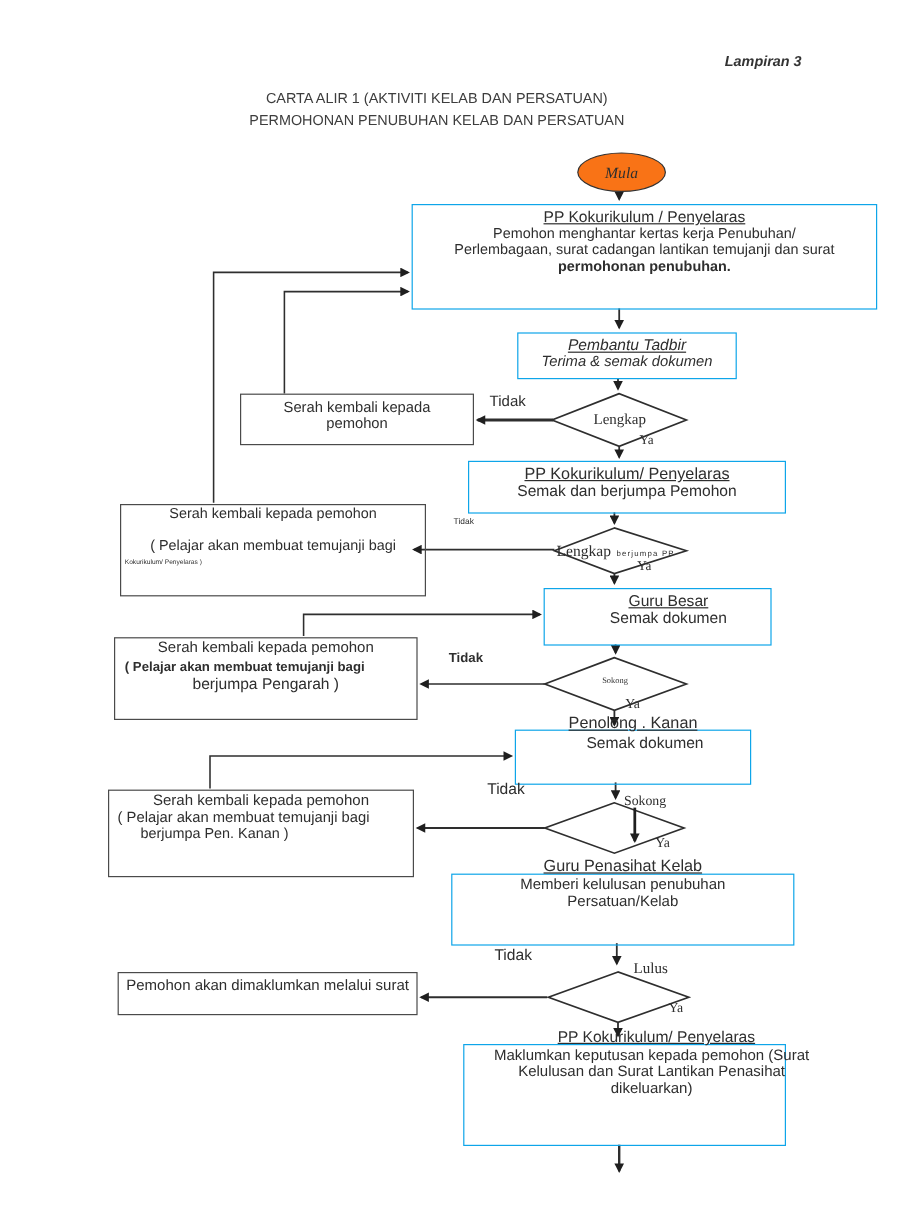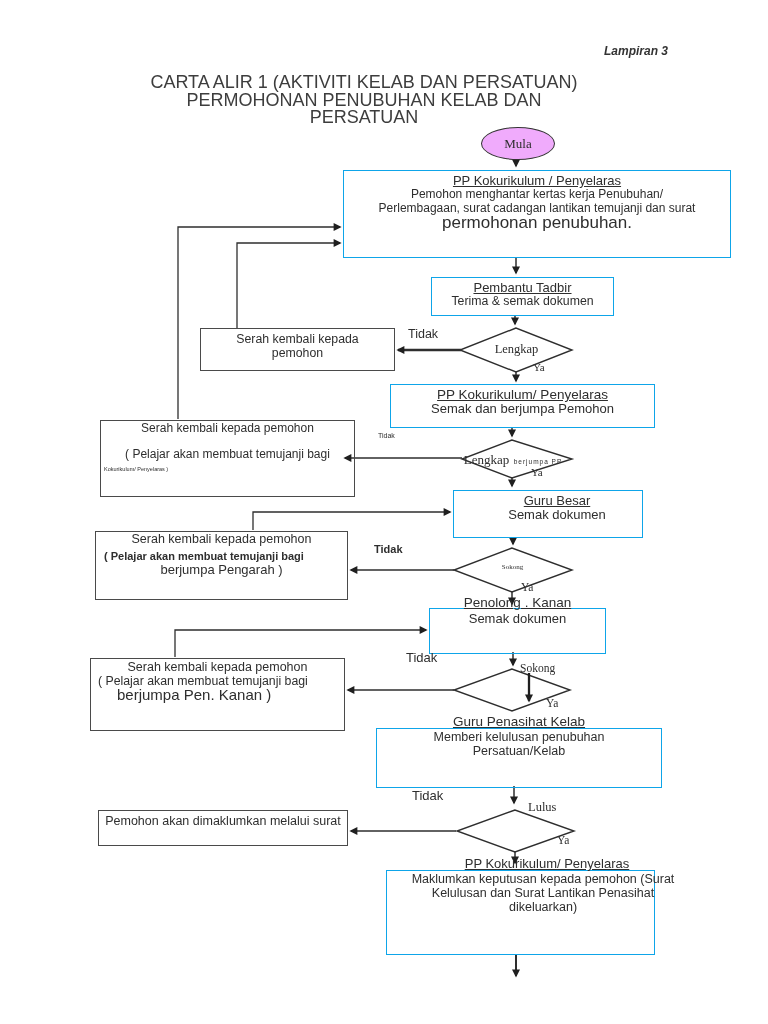--- a/index.html
+++ b/index.html
@@ -15,7 +15,7 @@
   .oval{position:absolute;z-index:2;background:#f0abfc;border:1.6px solid #333;border-radius:50%;
         text-align:center;}
   .dlbl{position:absolute;z-index:3;text-align:center;}
-  .titleblock{position:absolute;text-align:center;font-size:18px;line-height:17.5px;color:#3d3d3d;z-index:2;}
+  .titleblock{position:absolute;text-align:center;font-size:12px;line-height:17.5px;color:#3d3d3d;z-index:2;}
   .corner{position:absolute;font-style:italic;font-weight:bold;font-size:12px;color:#333;z-index:2;}
   .overtitle{position:absolute;left:0;width:100%;text-align:center;text-decoration:underline;
              font-size:13px;line-height:15px;}

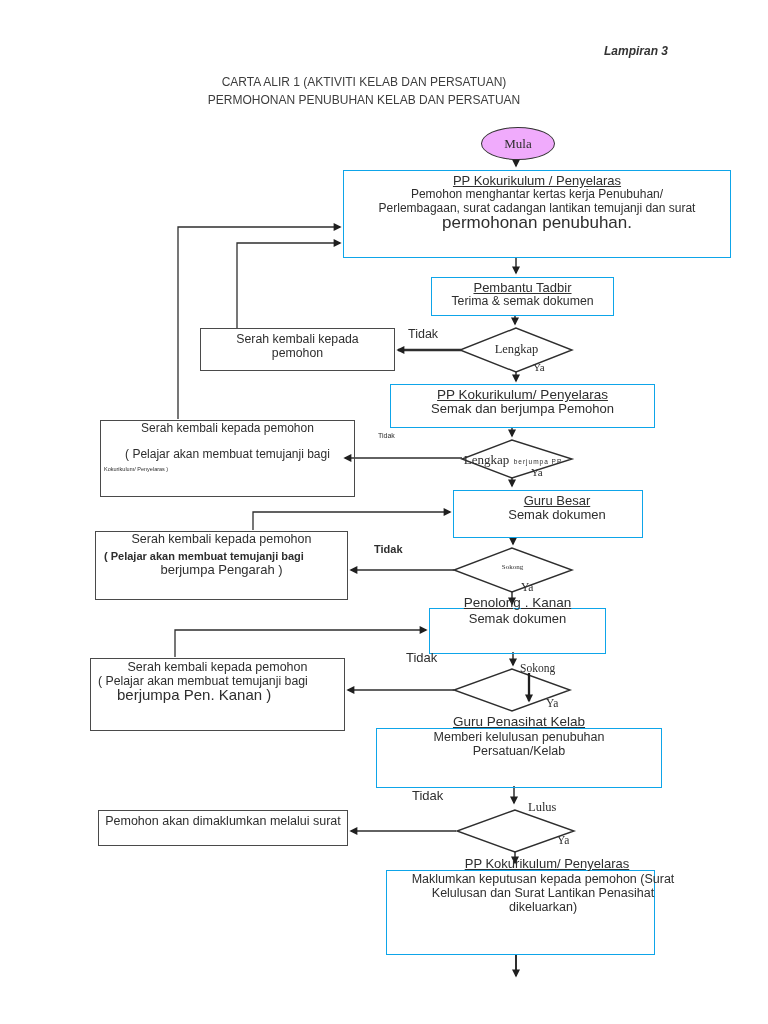--- a/index.html
+++ b/index.html
@@ -12,8 +12,8 @@
   .retbox{position:absolute;border:1.6px solid #4a4a4a;z-index:2;font-size:12.3px;line-height:13.5px;}
   .lbl{position:absolute;z-index:3;white-space:nowrap;}
   .serif{font-family:"Liberation Serif","DejaVu Serif",serif;}
-  .oval{position:absolute;z-index:2;background:#f0abfc;border:1.6px solid #333;border-radius:50%;
-        text-align:center;}
+  .oval{position:absolute;z-index:2;background:#f97316;border:1.6px solid #333;border-radius:50%;
+        text-align:center;font-style:italic;}
   .dlbl{position:absolute;z-index:3;text-align:center;}
   .titleblock{position:absolute;text-align:center;font-size:12px;line-height:17.5px;color:#3d3d3d;z-index:2;}
   .corner{position:absolute;font-style:italic;font-weight:bold;font-size:12px;color:#333;z-index:2;}

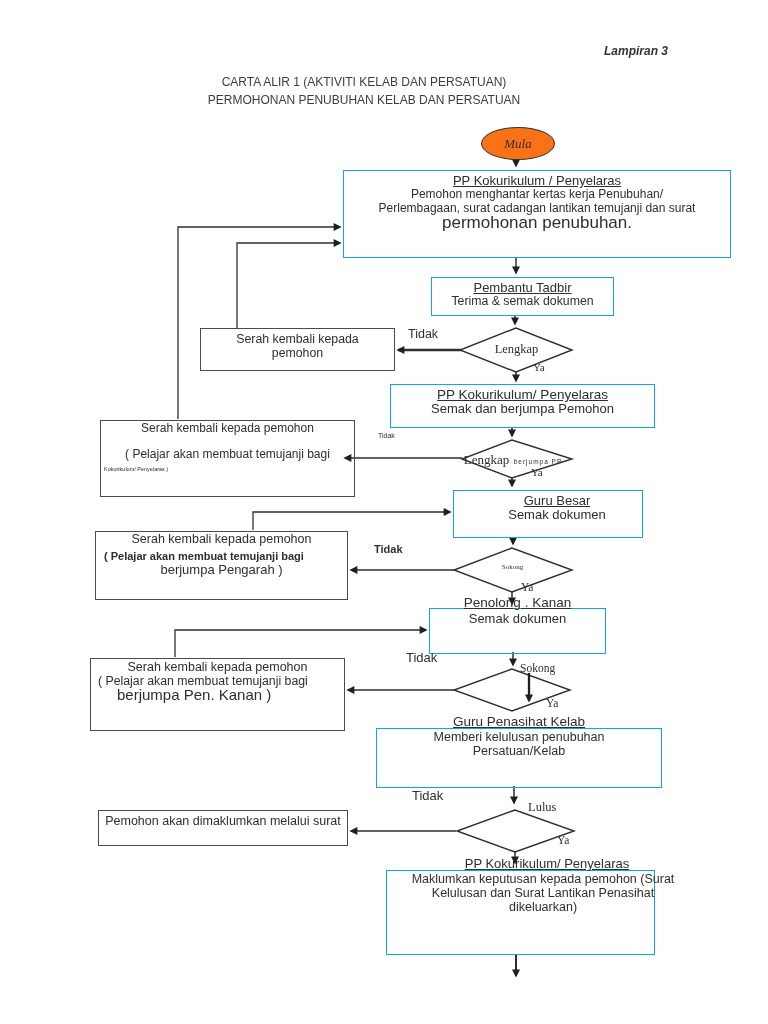--- a/index.html
+++ b/index.html
@@ -76,7 +76,7 @@
     <span class="btitle">PP Kokurikulum / Penyelaras</span>
     <div class="bline" style="font-size:12px;">Pemohon menghantar kertas kerja Penubuhan/</div>
     <div class="bline" style="font-size:12px;">Perlembagaan, surat cadangan lantikan temujanji dan surat</div>
-    <div class="bline" style="font-size:17px;">permohonan penubuhan.</div>
+    <div class="bline" style="font-size:12px;font-weight:bold;">permohonan penubuhan.</div>
   </div>
 
   <div class="node" style="left:431px;top:277px;width:181px;height:37px;border-width:1.6px;">

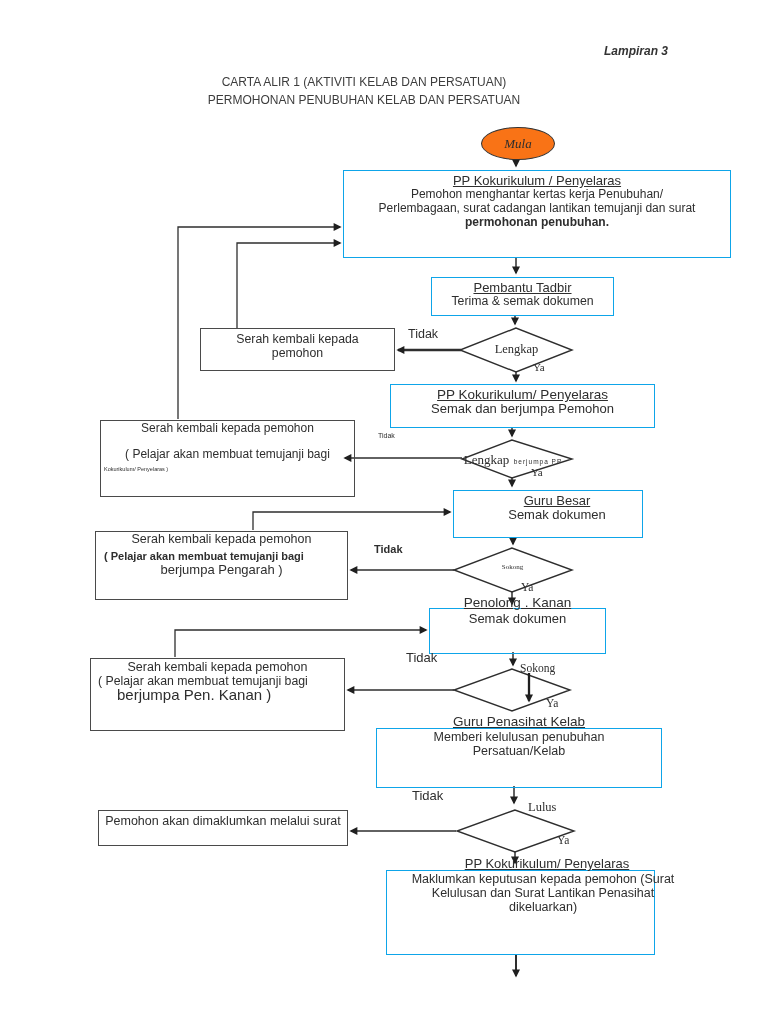--- a/index.html
+++ b/index.html
@@ -79,7 +79,7 @@
     <div class="bline" style="font-size:12px;font-weight:bold;">permohonan penubuhan.</div>
   </div>
 
-  <div class="node" style="left:431px;top:277px;width:181px;height:37px;border-width:1.6px;">
+  <div class="node" style="left:431px;top:277px;width:181px;height:37px;border-width:1.6px;font-style:italic;">
     <span class="btitle">Pembantu Tadbir</span>
     <div class="bline">Terima &amp; semak dokumen</div>
   </div>

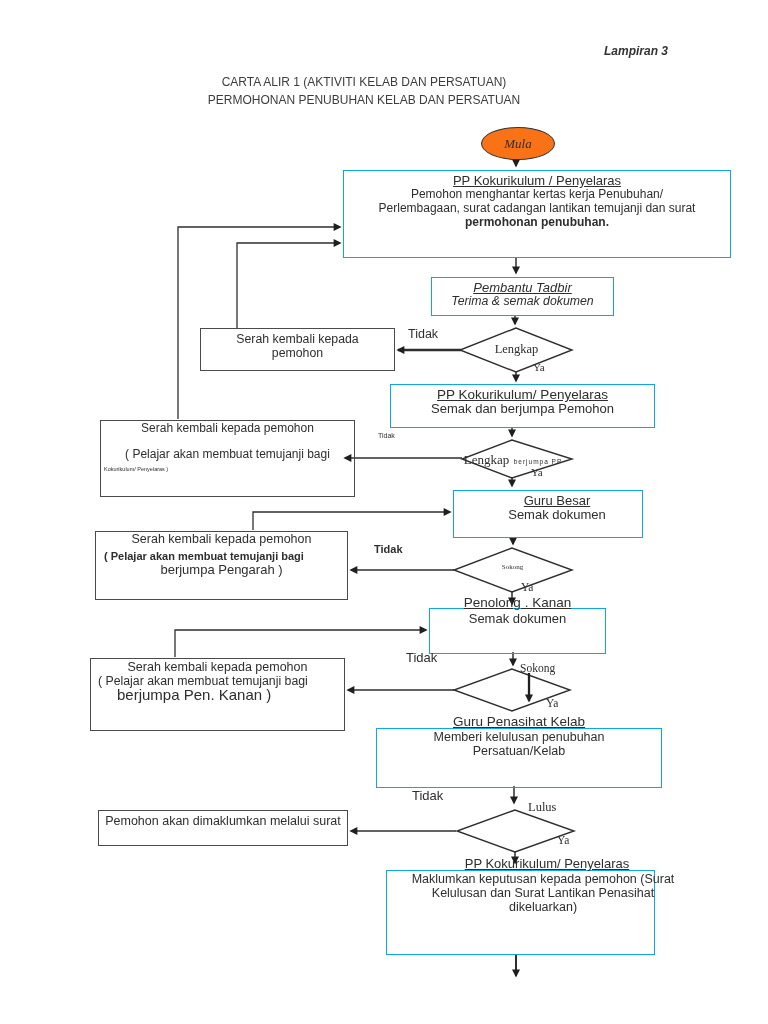--- a/index.html
+++ b/index.html
@@ -94,7 +94,7 @@
     <div class="bline" style="font-size:13px;">Semak dokumen</div>
   </div>
 
-  <div class="node" style="left:429px;top:608px;width:175px;height:44px;border-width:1.4px;">
+  <div class="node" style="left:429px;top:608px;width:175px;height:44px;border-width:1.4px;padding-left:20px;">
     <span class="overtitle" style="top:-14px;font-size:13.5px;">Penolong . Kanan</span>
     <div class="bline" style="font-size:13px;margin-top:3px;">Semak dokumen</div>
   </div>

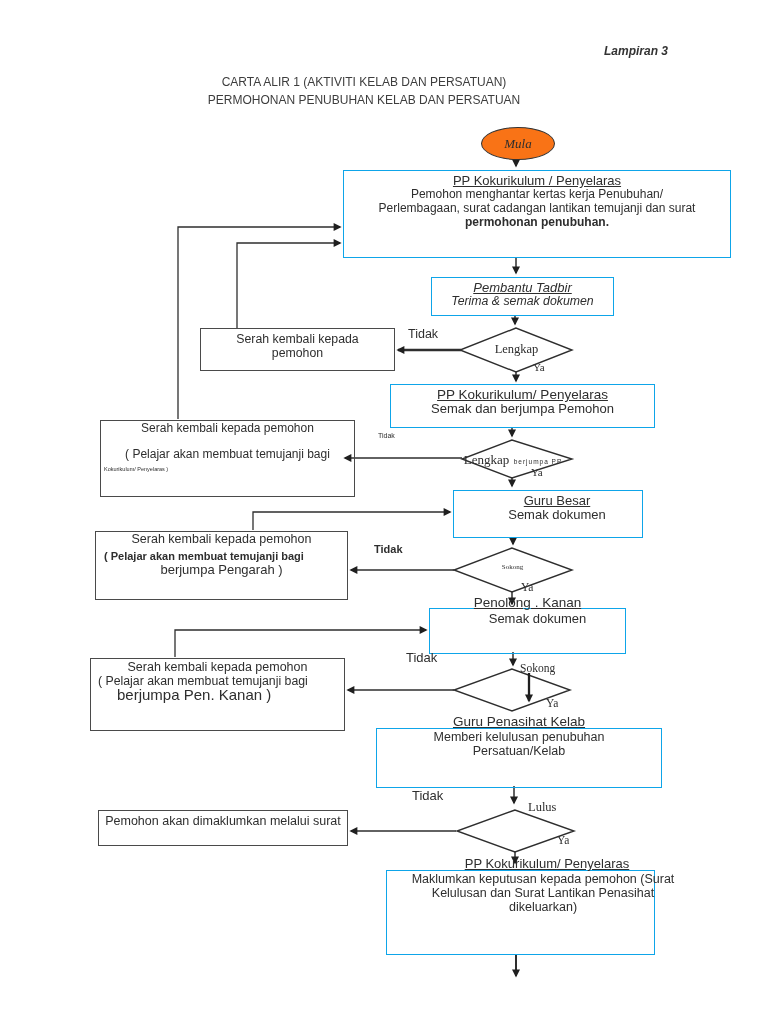--- a/index.html
+++ b/index.html
@@ -134,7 +134,7 @@
   <div class="retbox" style="left:90px;top:658px;width:255px;height:73px;box-sizing:border-box;">
     <div style="text-align:center;margin-top:2px;font-size:12.5px;">Serah kembali kepada pemohon</div>
     <div style="text-align:left;padding-left:7px;font-size:12.3px;">( Pelajar akan membuat temujanji bagi</div>
-    <div style="text-align:left;padding-left:26px;font-size:15px;">berjumpa Pen. Kanan )</div>
+    <div style="text-align:left;padding-left:26px;font-size:12px;">berjumpa Pen. Kanan )</div>
   </div>
 
   <div class="retbox" style="left:98px;top:810px;width:250px;height:36px;box-sizing:border-box;">

